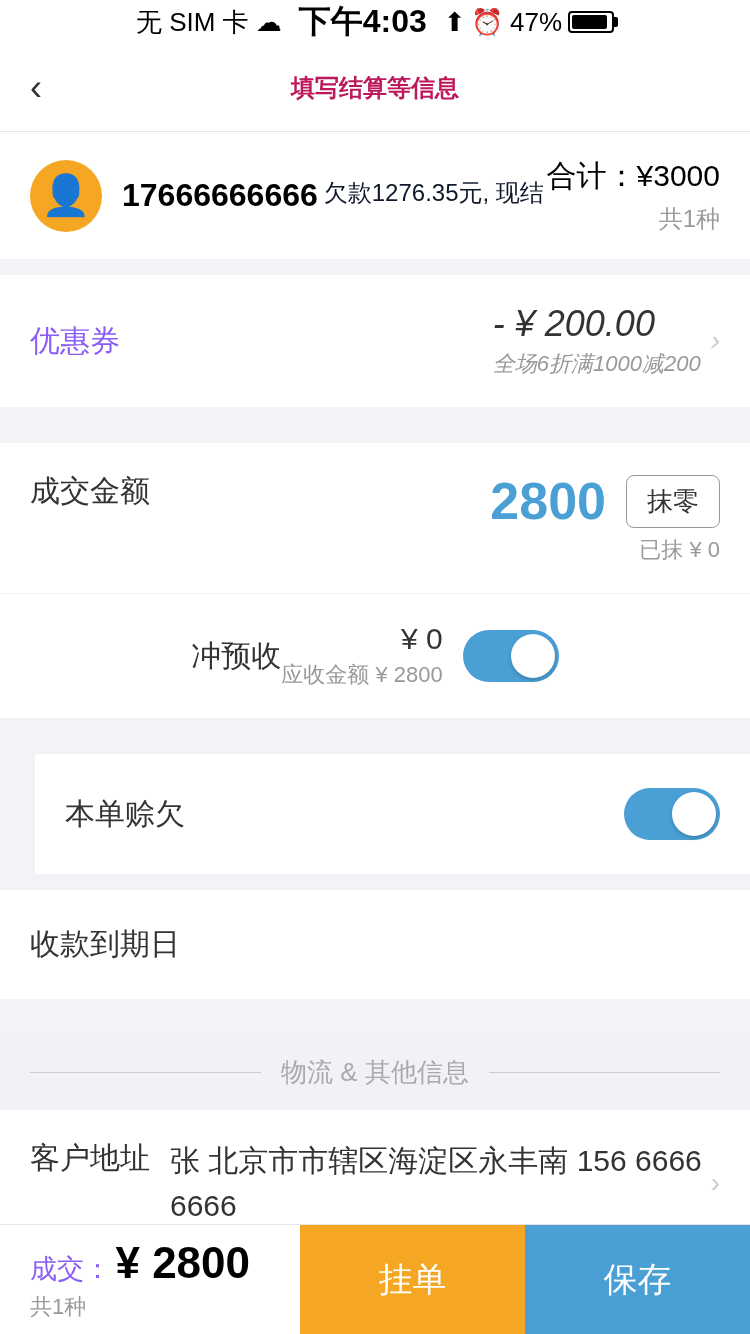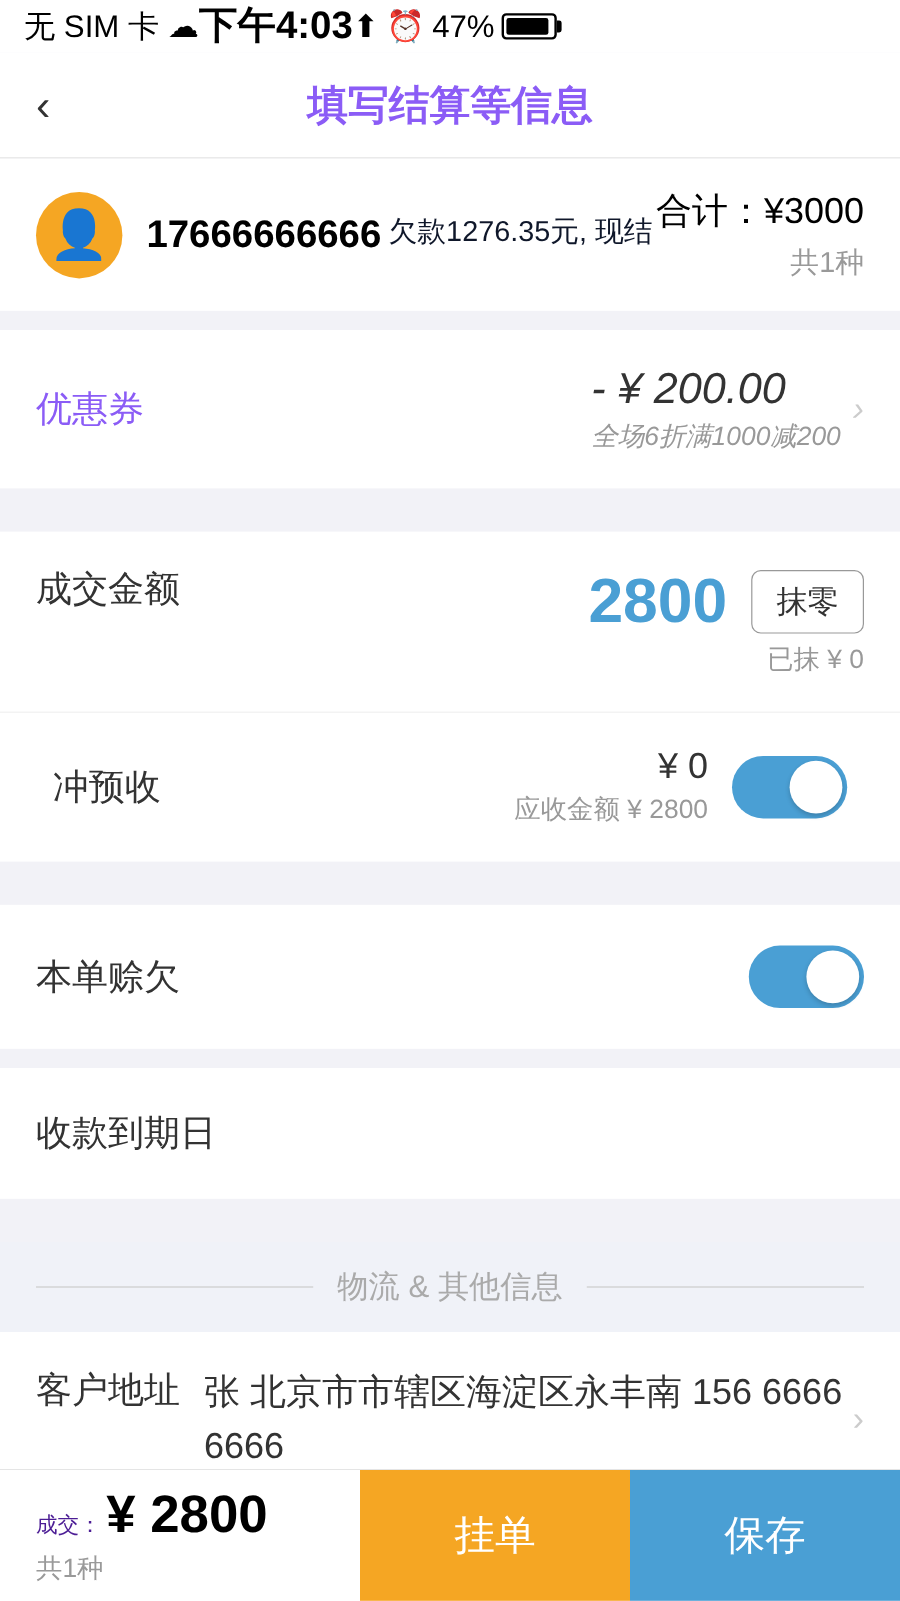--- a/index.html
+++ b/index.html
@@ -18,10 +18,11 @@
       background: #fff;
       display: flex;
       align-items: center;
-      justify-content: flex-start;
+      justify-content: center;
       padding: 0 20px;
       font-size: 28px;
       font-weight: 500;
+      gap: 17px;
     }
     .status-left { font-size: 26px; color: #000; display: flex; align-items: center; gap: 10px; }
     .status-center { font-size: 32px; font-weight: 600; color: #000; }

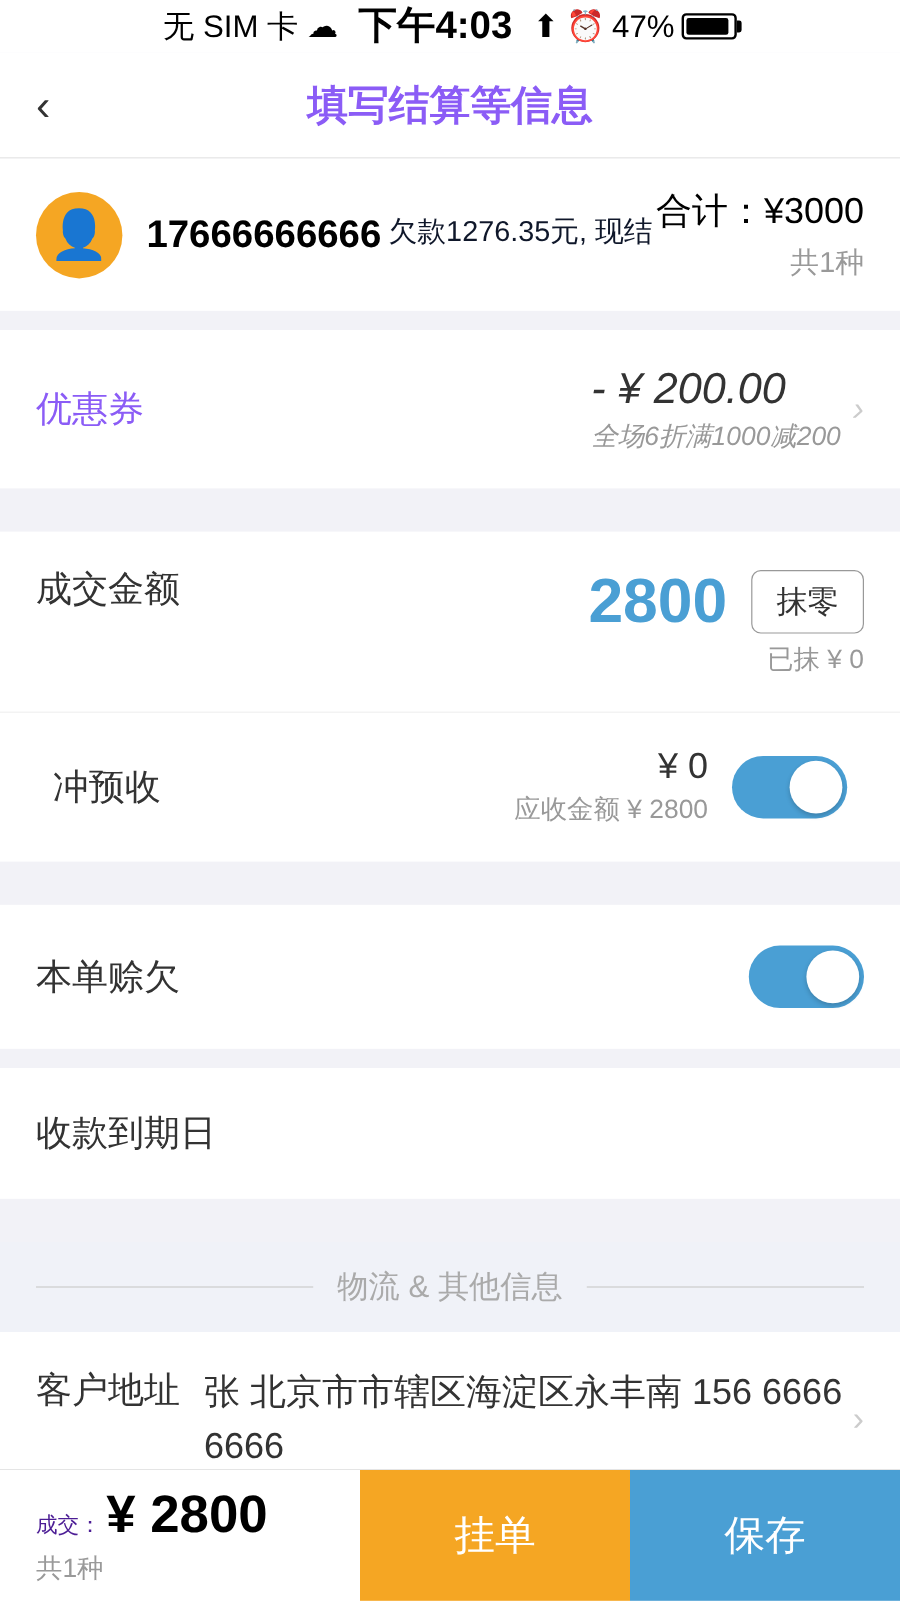--- a/index.html
+++ b/index.html
@@ -56,9 +56,9 @@
       padding: 10px;
     }
     .header-title {
-      font-size: 34px;
+      font-size: 24px;
       font-weight: 600;
-      color: #8b5cf6;
+      color: #be185d;
     }
 
     

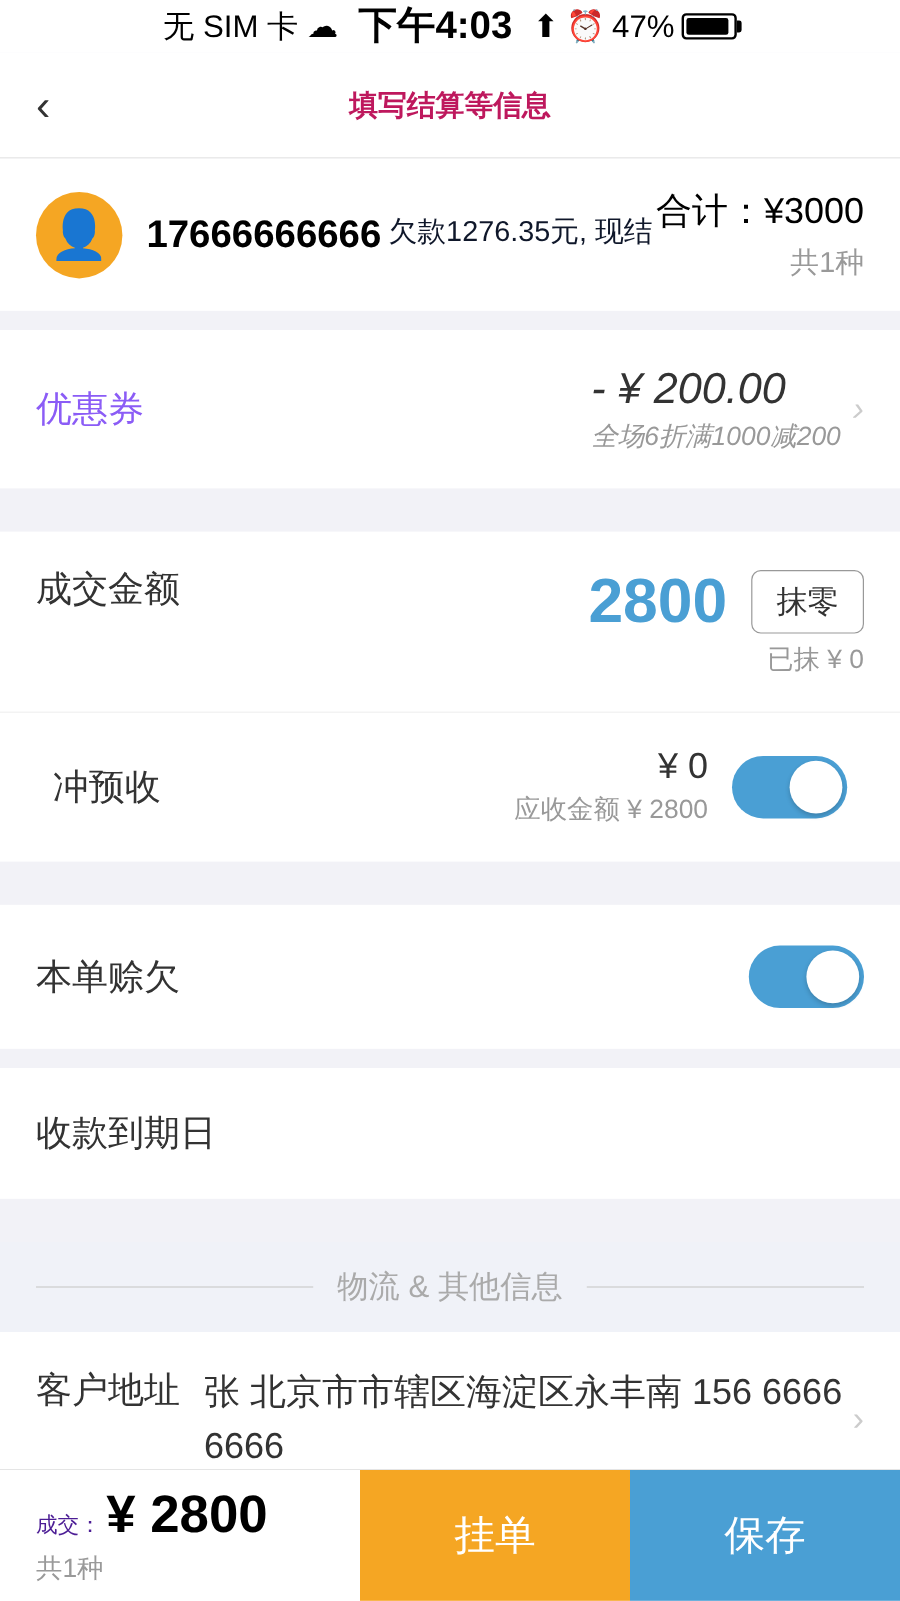--- a/index.html
+++ b/index.html
@@ -136,8 +136,8 @@
     .prepay-row {
       display: flex;
       align-items: center;
-      justify-content: space-between;
-      padding: 28px 44px;
+      justify-content: center;
+      padding: 28px 33px;
     }
     .prepay-right { display: flex; align-items: center; gap: 20px; }
     .prepay-amount-col { text-align: right; }

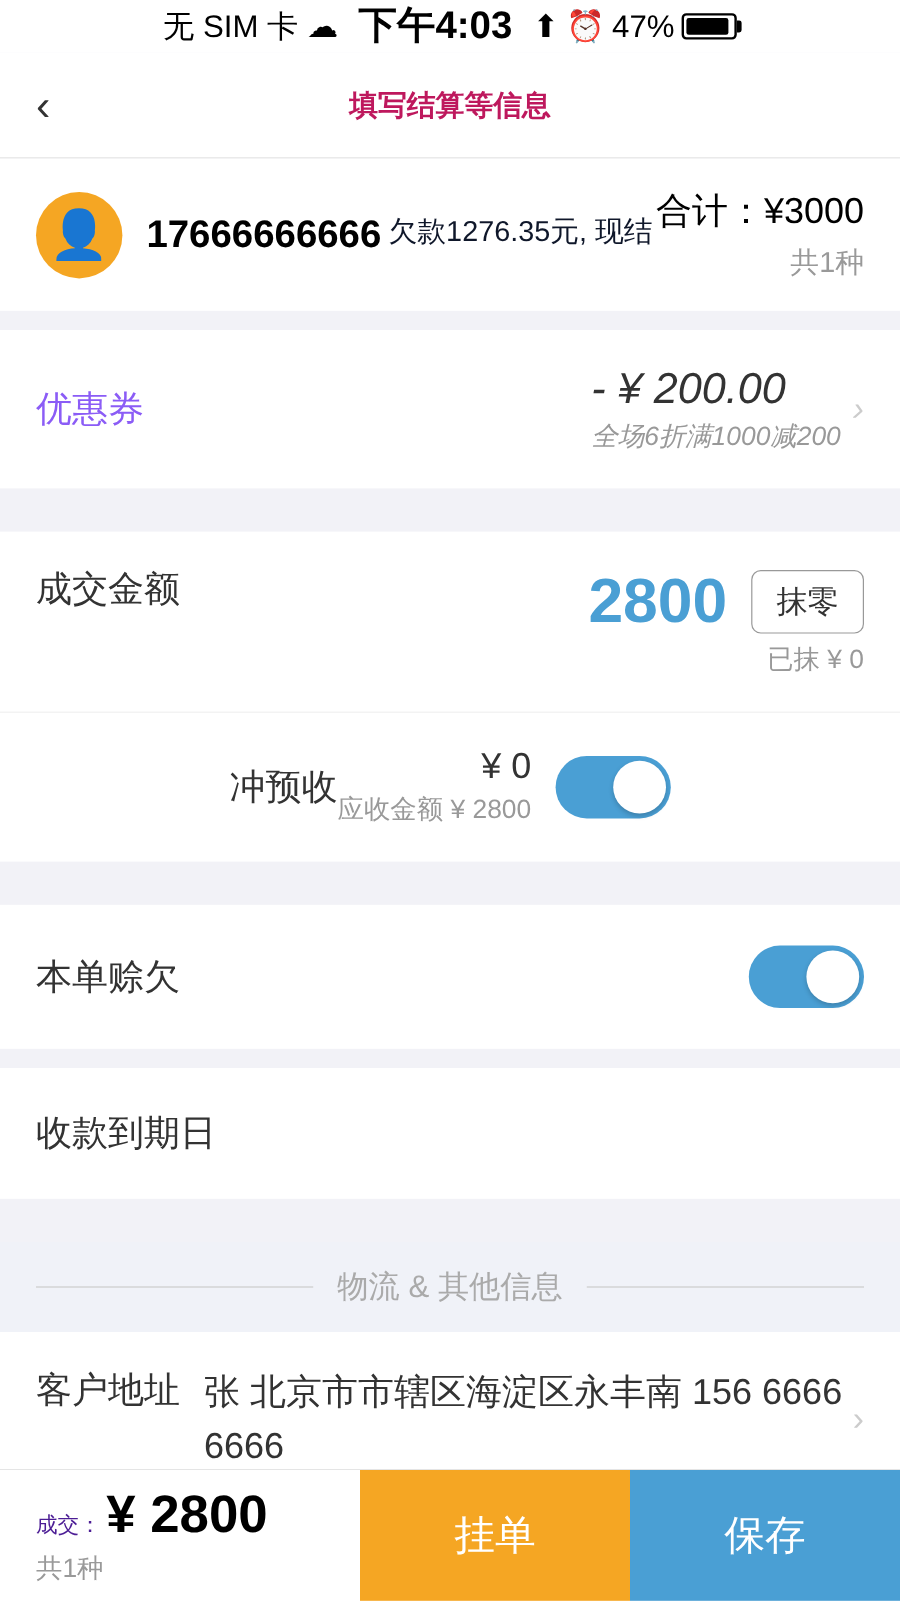--- a/index.html
+++ b/index.html
@@ -164,6 +164,7 @@
       justify-content: space-between;
       padding: 34px 30px;
       margin-bottom: 16px;
+      margin-left: 35px;
     }
     .debit-label { font-size: 30px; color: #333; }
 

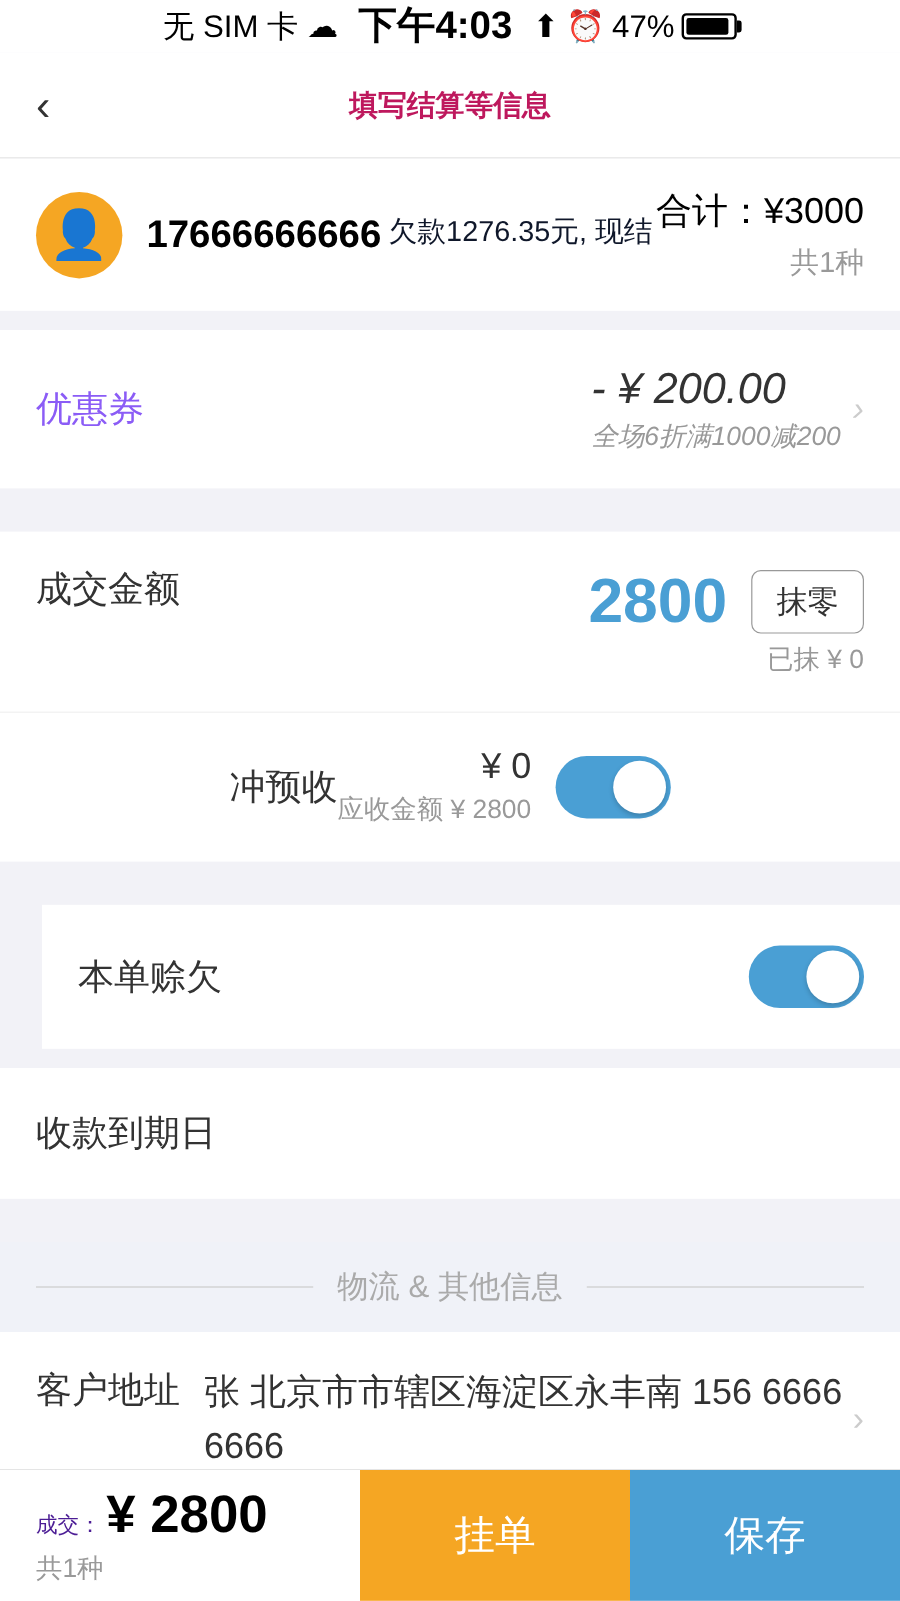--- a/index.html
+++ b/index.html
@@ -224,7 +224,7 @@
       flex-direction: column;
       justify-content: center;
     }
-    .bottom-deal { font-size: 18px; color: #4c1d95; }
+    .bottom-deal { font-size: 27px; color: #8b5cf6; }
     .bottom-amount { font-size: 44px; font-weight: 600; color: #000; display: inline; }
     .bottom-count { font-size: 22px; color: #999; margin-top: 4px; }
     .bottom-actions { display: flex; flex: 1; height: 100%; }

